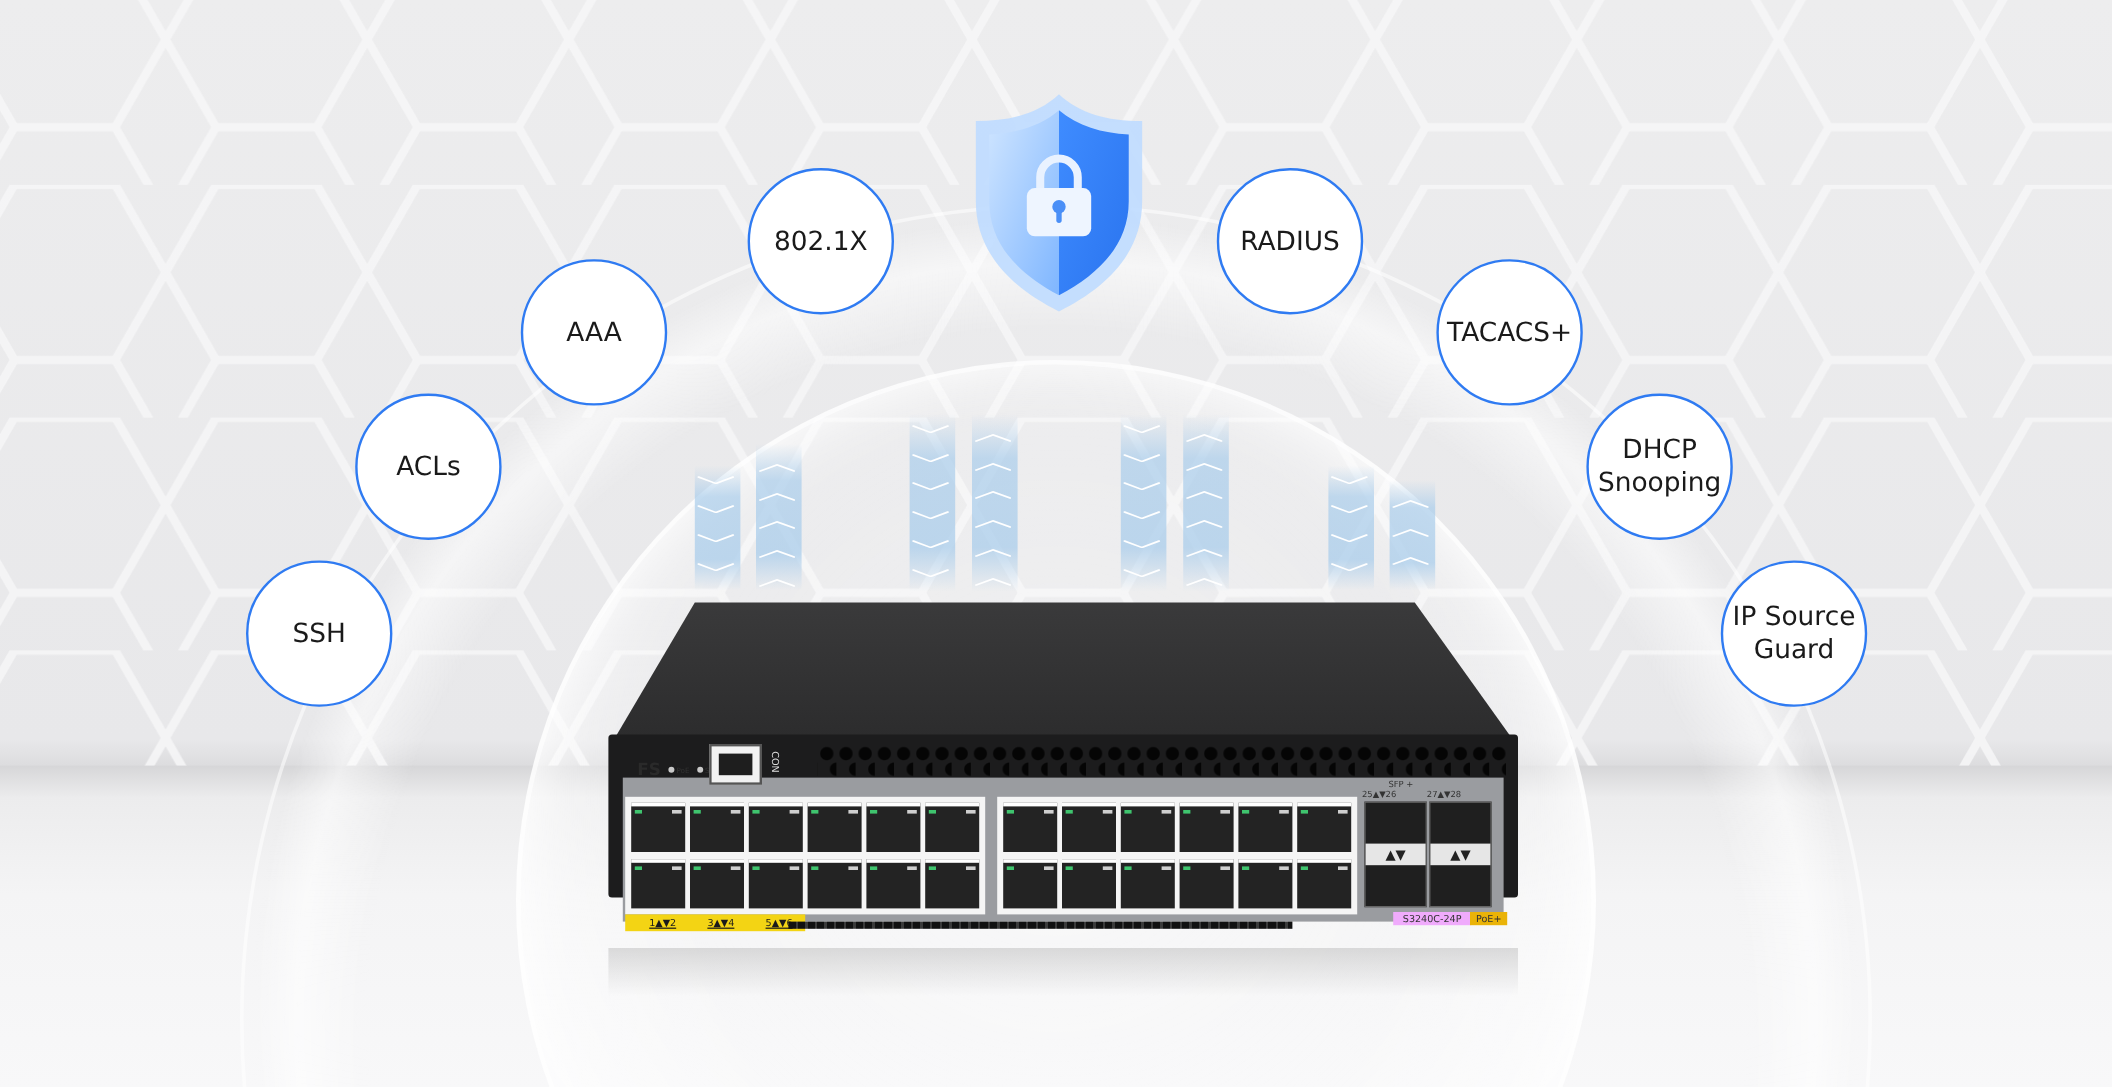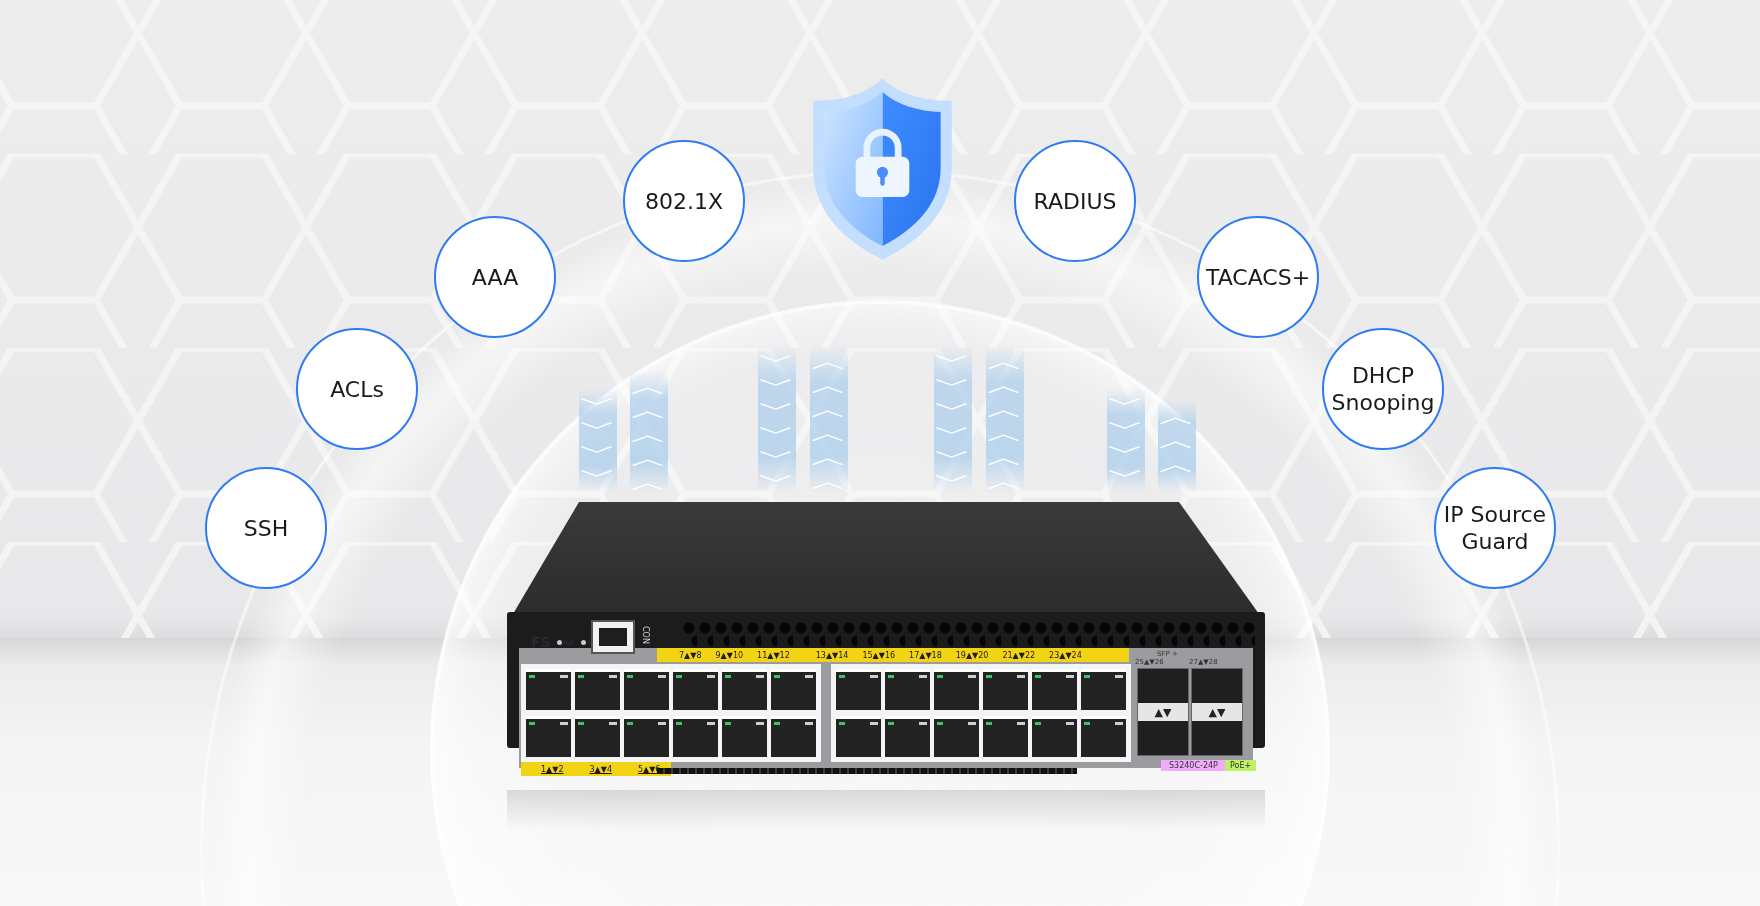--- a/index.html
+++ b/index.html
@@ -210,17 +210,6 @@
     <div class="con-port"></div>
     <div class="con-label">CON</div>
 
-    <div class="yellow" style="left:150px; top:36px; width:472px; height:14px;">
-      <span style="margin-left:22px;">7▲▼8</span>
-      <span>9▲▼10</span>
-      <span>11▲▼12</span>
-      <span style="margin-left:26px;">13▲▼14</span>
-      <span>15▲▼16</span>
-      <span>17▲▼18</span>
-      <span>19▲▼20</span>
-      <span>21▲▼22</span>
-      <span>23▲▼24</span>
-    </div>
 
     <div class="ports" style="left:14px; top:52px; width:300px; height:98px;">
       <div class="rj"></div>

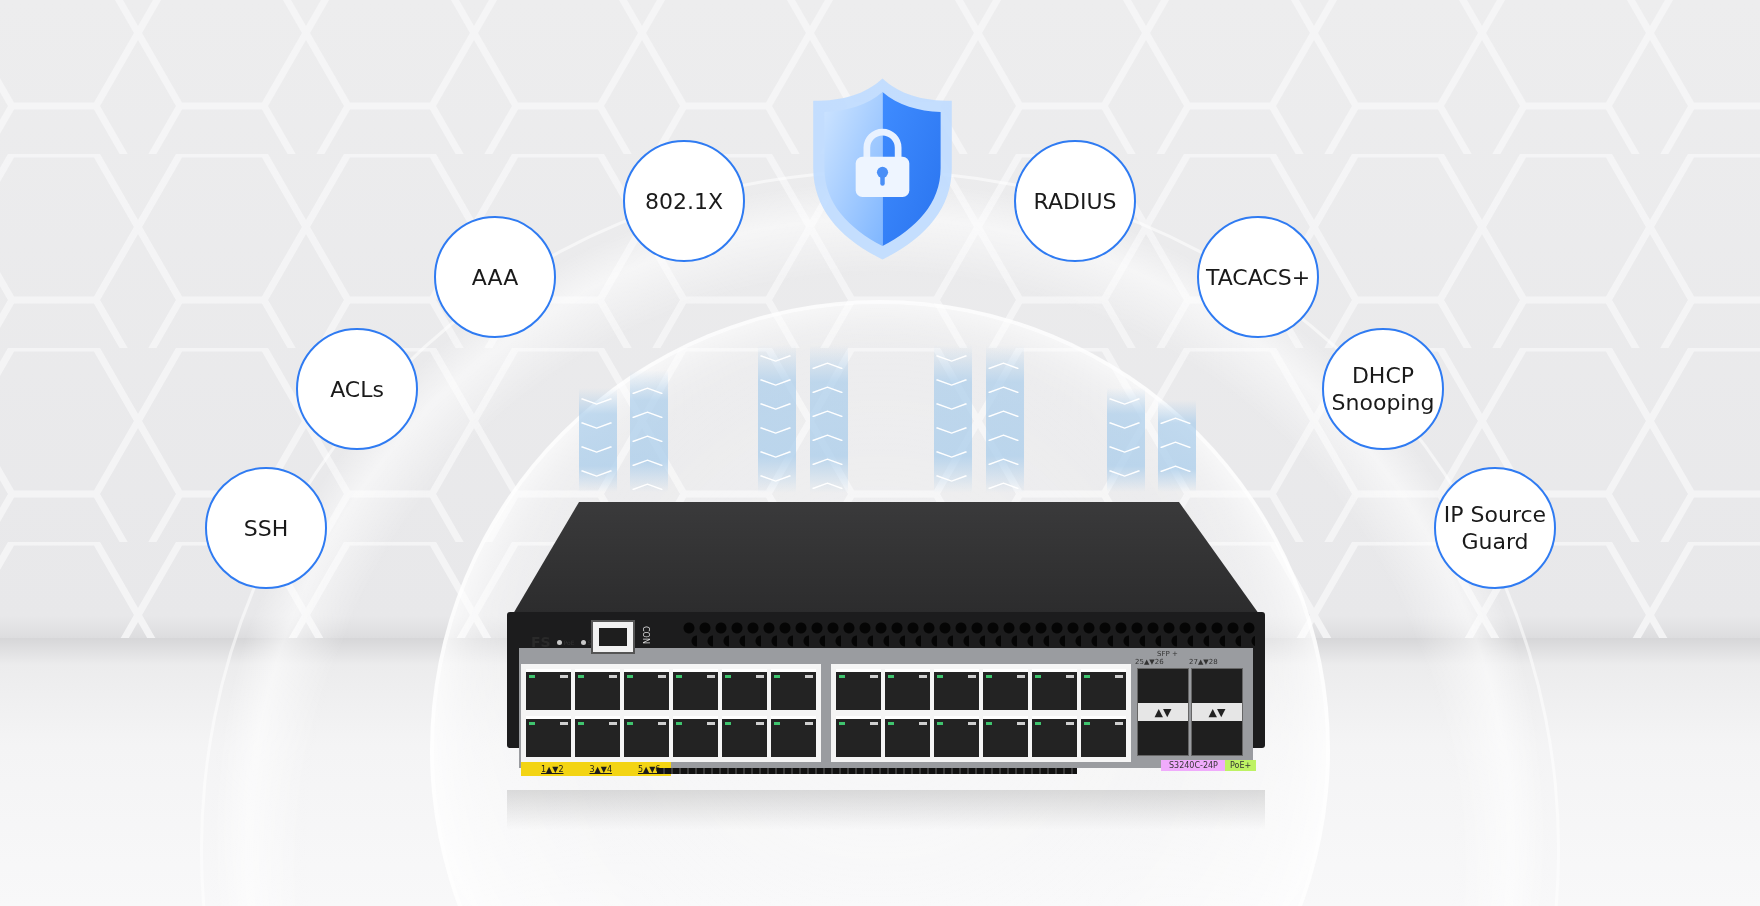--- a/index.html
+++ b/index.html
@@ -55,7 +55,7 @@
   .sfp-mid { position: absolute; left: 0; right: 0; top: 34px; height: 18px; background: #e6e6e6; color: #222; font-size: 11px; display: flex; align-items: center; justify-content: center; }
   .sfp-title { position: absolute; color: #333; font-size: 7px; white-space: nowrap; }
   .model-badge { position: absolute; background: #f0abfc; color: #333; font-size: 8px; padding: 1px 8px; }
-  .poe-badge { position: absolute; background: #bef264; color: #333; font-size: 8px; padding: 1px 5px; }
+  .poe-badge { position: absolute; background: #eab308; color: #333; font-size: 8px; padding: 1px 5px; }
   .bottom-vent { position: absolute; left: 150px; top: 156px; width: 420px; height: 6px;
     background: repeating-linear-gradient(90deg, #111 0 6px, #3a3a3a 6px 8px); }
   .reflection { position: absolute; left: 507px; top: 790px; width: 758px; height: 40px;

